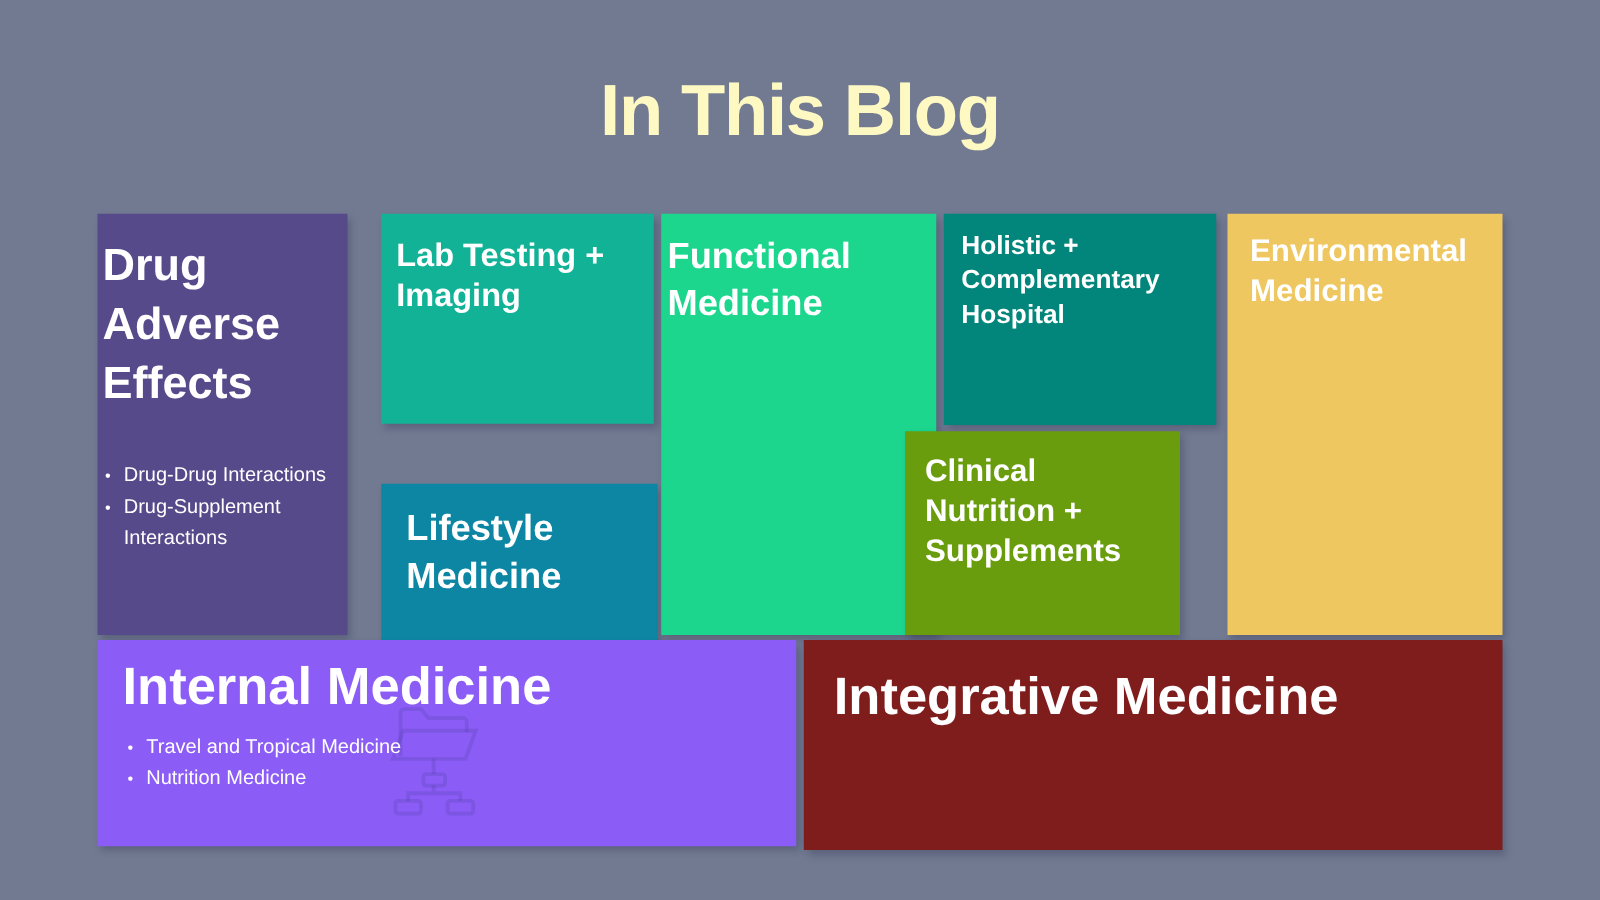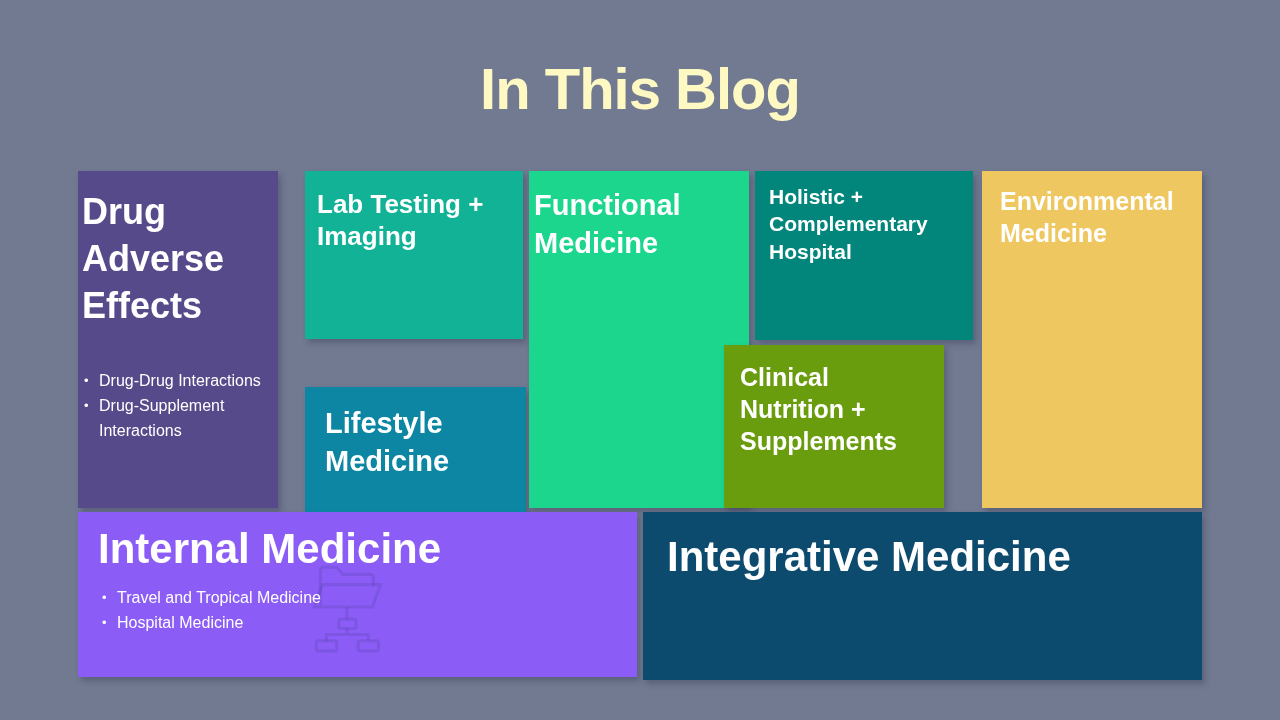--- a/index.html
+++ b/index.html
@@ -125,7 +125,7 @@
     </ul>
   </div>
 
-  <div class="block b-integrative" style="background-color: #0c4a6e;">
+  <div class="block b-integrative" style="background-color: #7f1d1d;">
     <h2 class="block-title">Integrative Medicine</h2>
   </div>
 

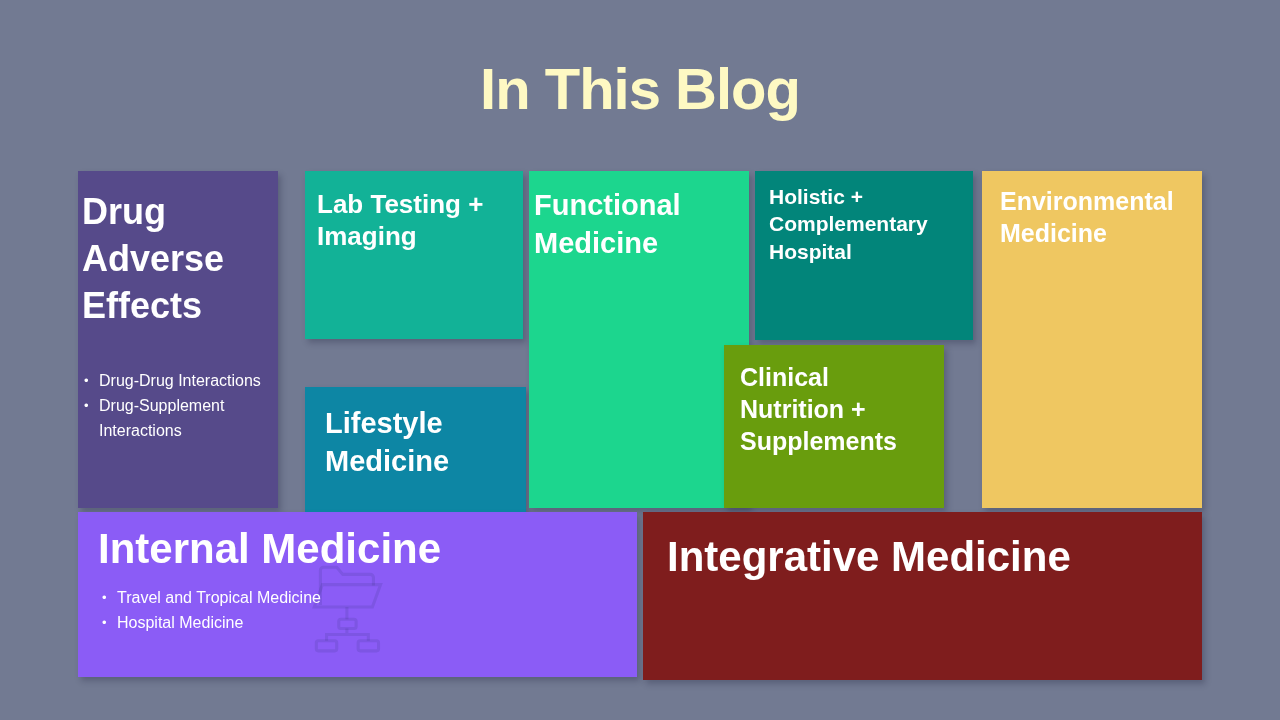--- a/index.html
+++ b/index.html
@@ -121,7 +121,7 @@
     <h2 class="block-title">Internal Medicine</h2>
     <ul class="bullets">
       <li>Travel and Tropical Medicine</li>
-      <li>Hospital Medicine</li>
+      <li>Nutrition Medicine</li>
     </ul>
   </div>
 

